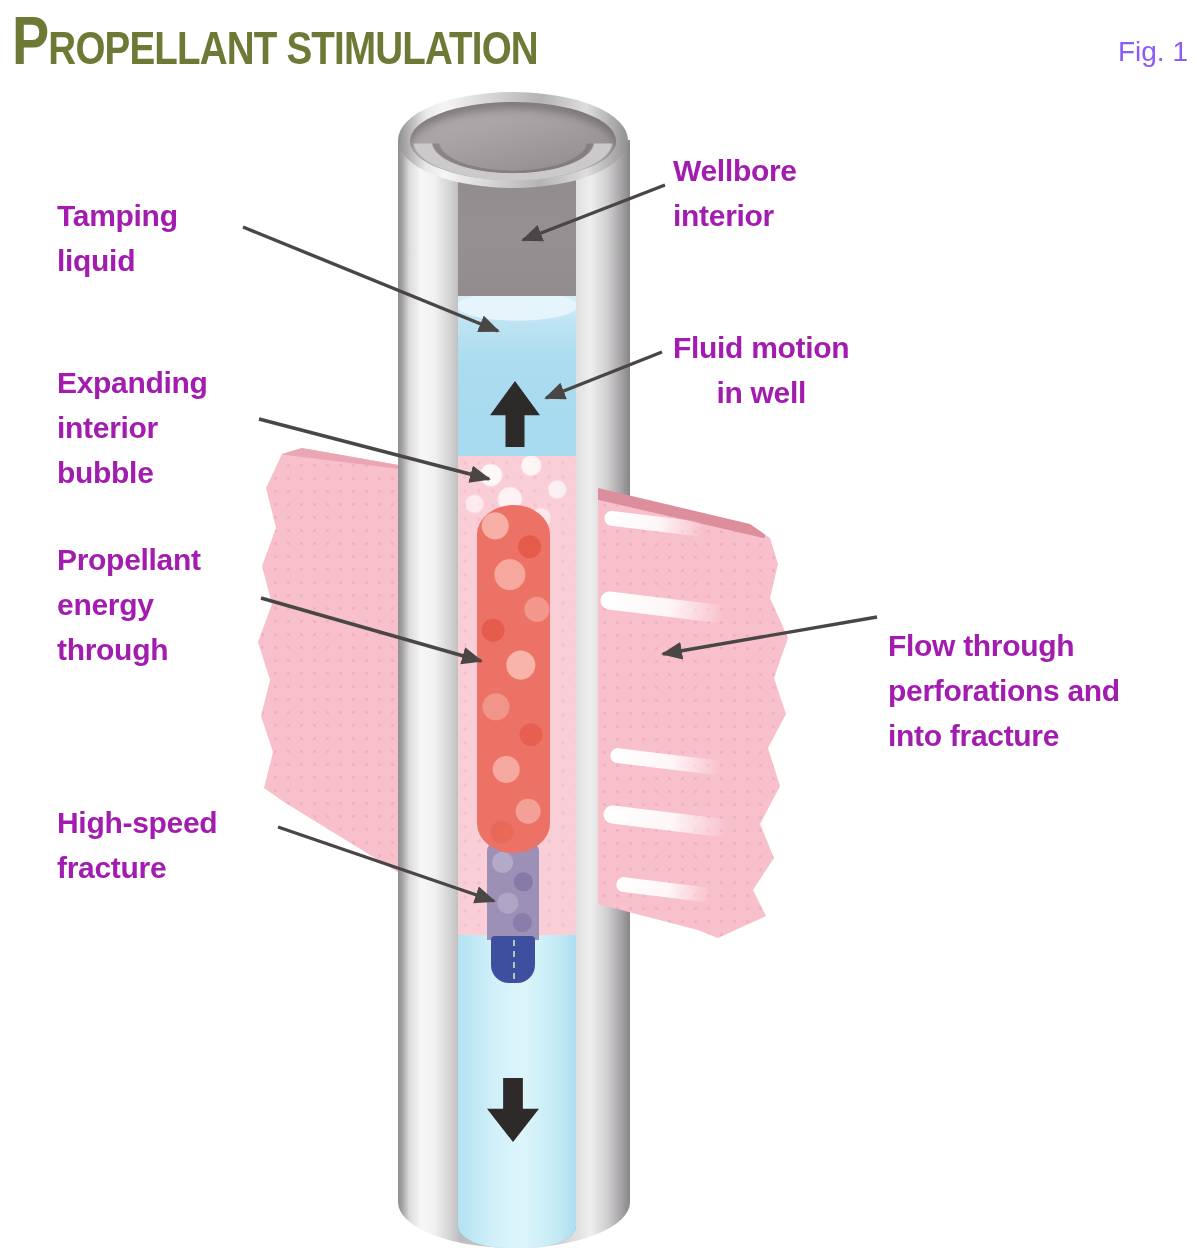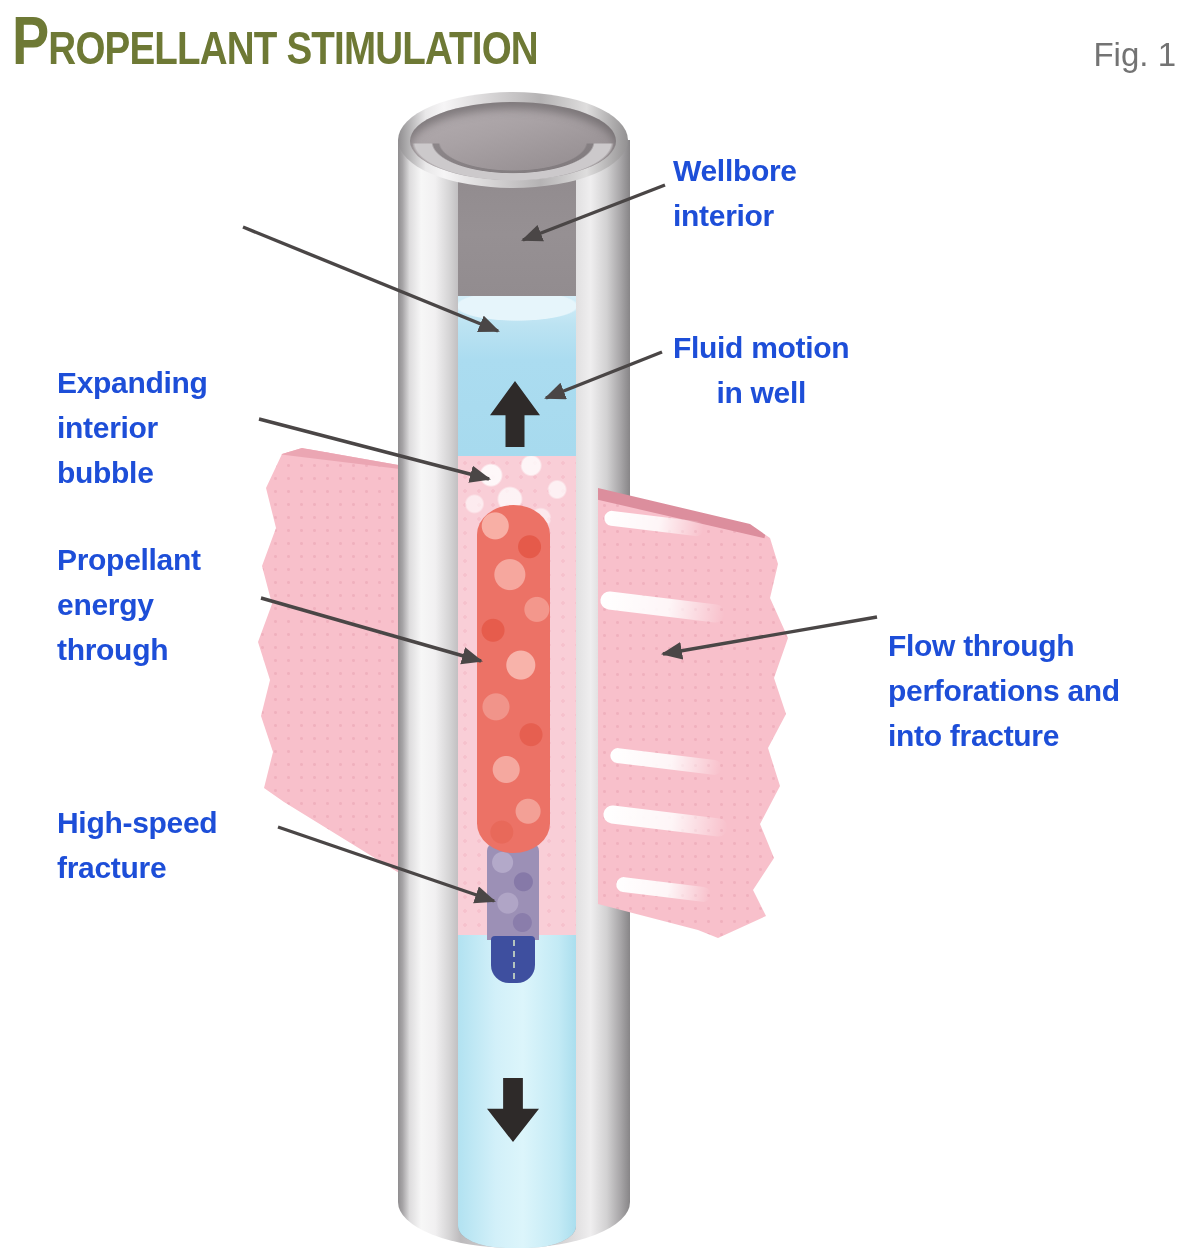--- a/index.html
+++ b/index.html
@@ -11,7 +11,7 @@
          transform:scaleX(.82);transform-origin:left top;white-space:nowrap;letter-spacing:-1px;}
   .title .initial{font-size:68px;line-height:1;}
   .title .rest{font-size:47px;line-height:1;}
-  .fig-label{position:absolute;right:24px;top:36px;font-size:33px;color:#737373;}
+  .fig-label{position:absolute;right:12px;top:36px;font-size:28px;color:#8b5cf6;}
 
   
   .label{position:absolute;font-size:30px;line-height:1.5;font-weight:700;color:#1d4ed8;

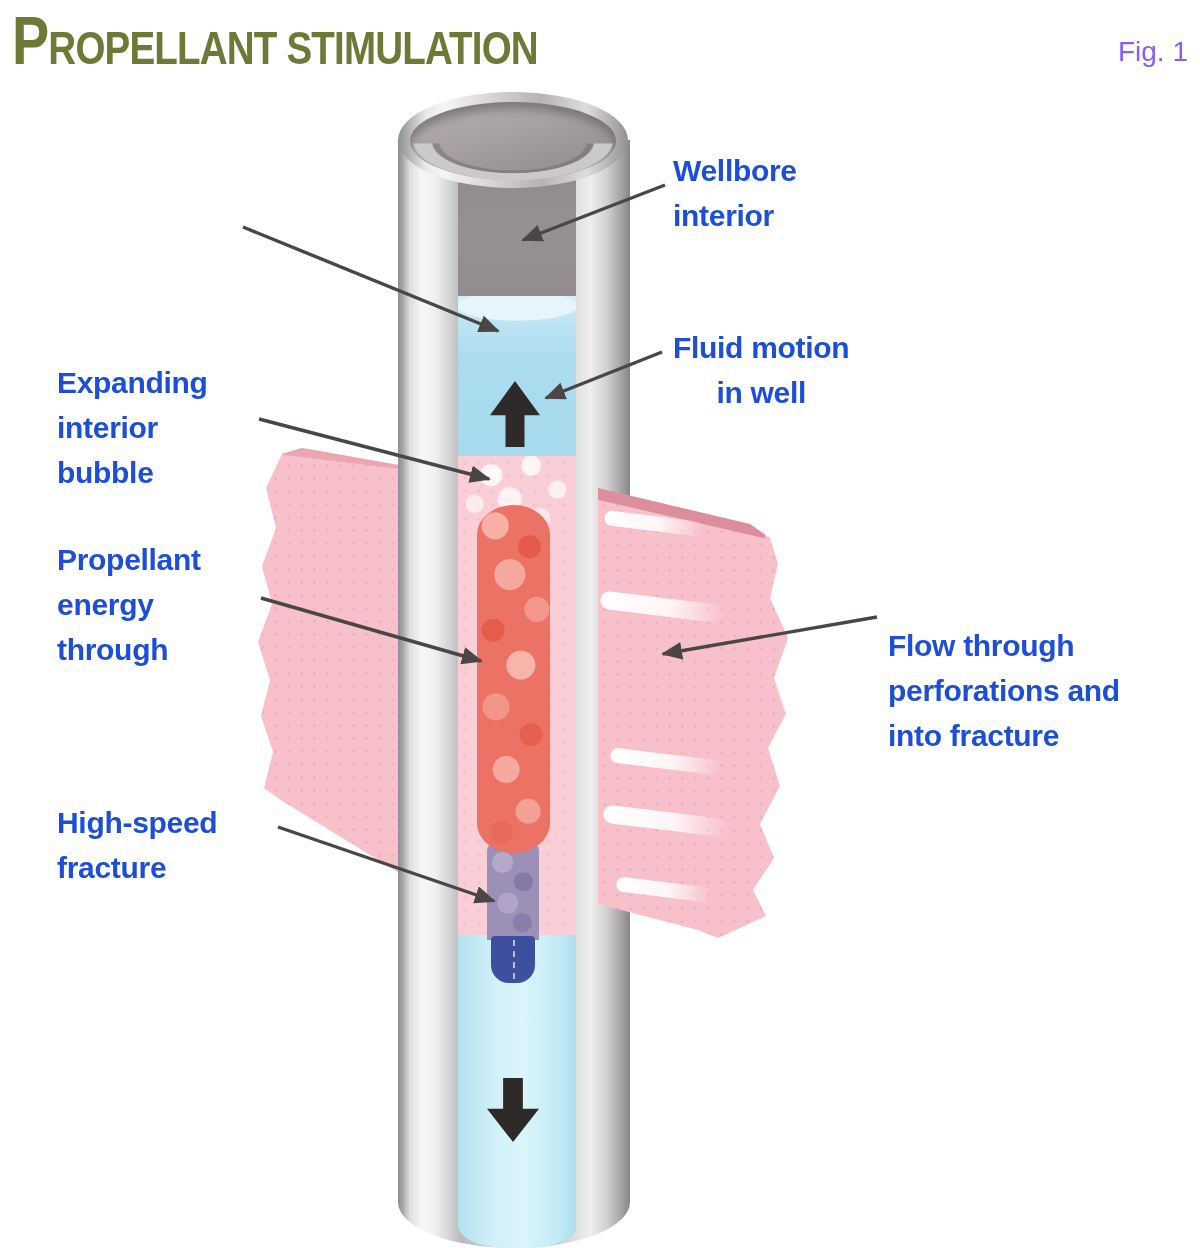--- a/index.html
+++ b/index.html
@@ -14,7 +14,7 @@
   .fig-label{position:absolute;right:12px;top:36px;font-size:28px;color:#8b5cf6;}
 
   
-  .label{position:absolute;font-size:30px;line-height:1.5;font-weight:700;color:#1d4ed8;
+  .label{position:absolute;font-size:30px;line-height:1.5;font-weight:700;color:#a21caf;
          white-space:pre-line;letter-spacing:-.3px;z-index:11;}
 
   

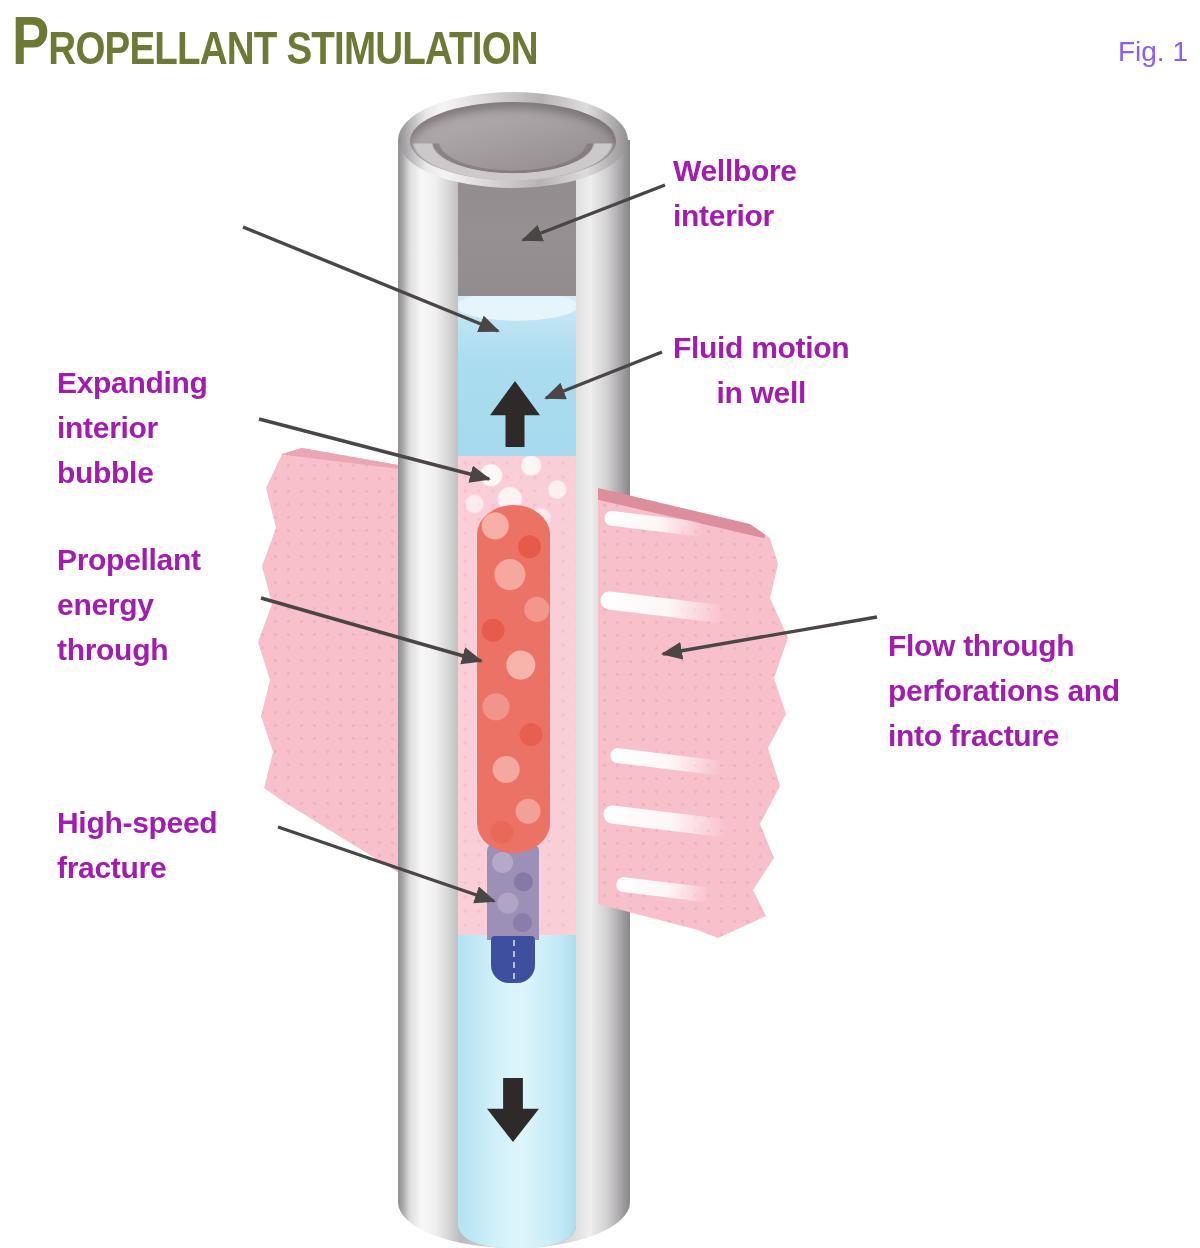--- a/index.html
+++ b/index.html
@@ -175,6 +175,8 @@
     </g>
   </svg>
 
+  <div class="label" style="left:57px;top:193px;">Tamping
+liquid</div>
   <div class="label" style="left:57px;top:360px;">Expanding
 interior
 bubble</div>

